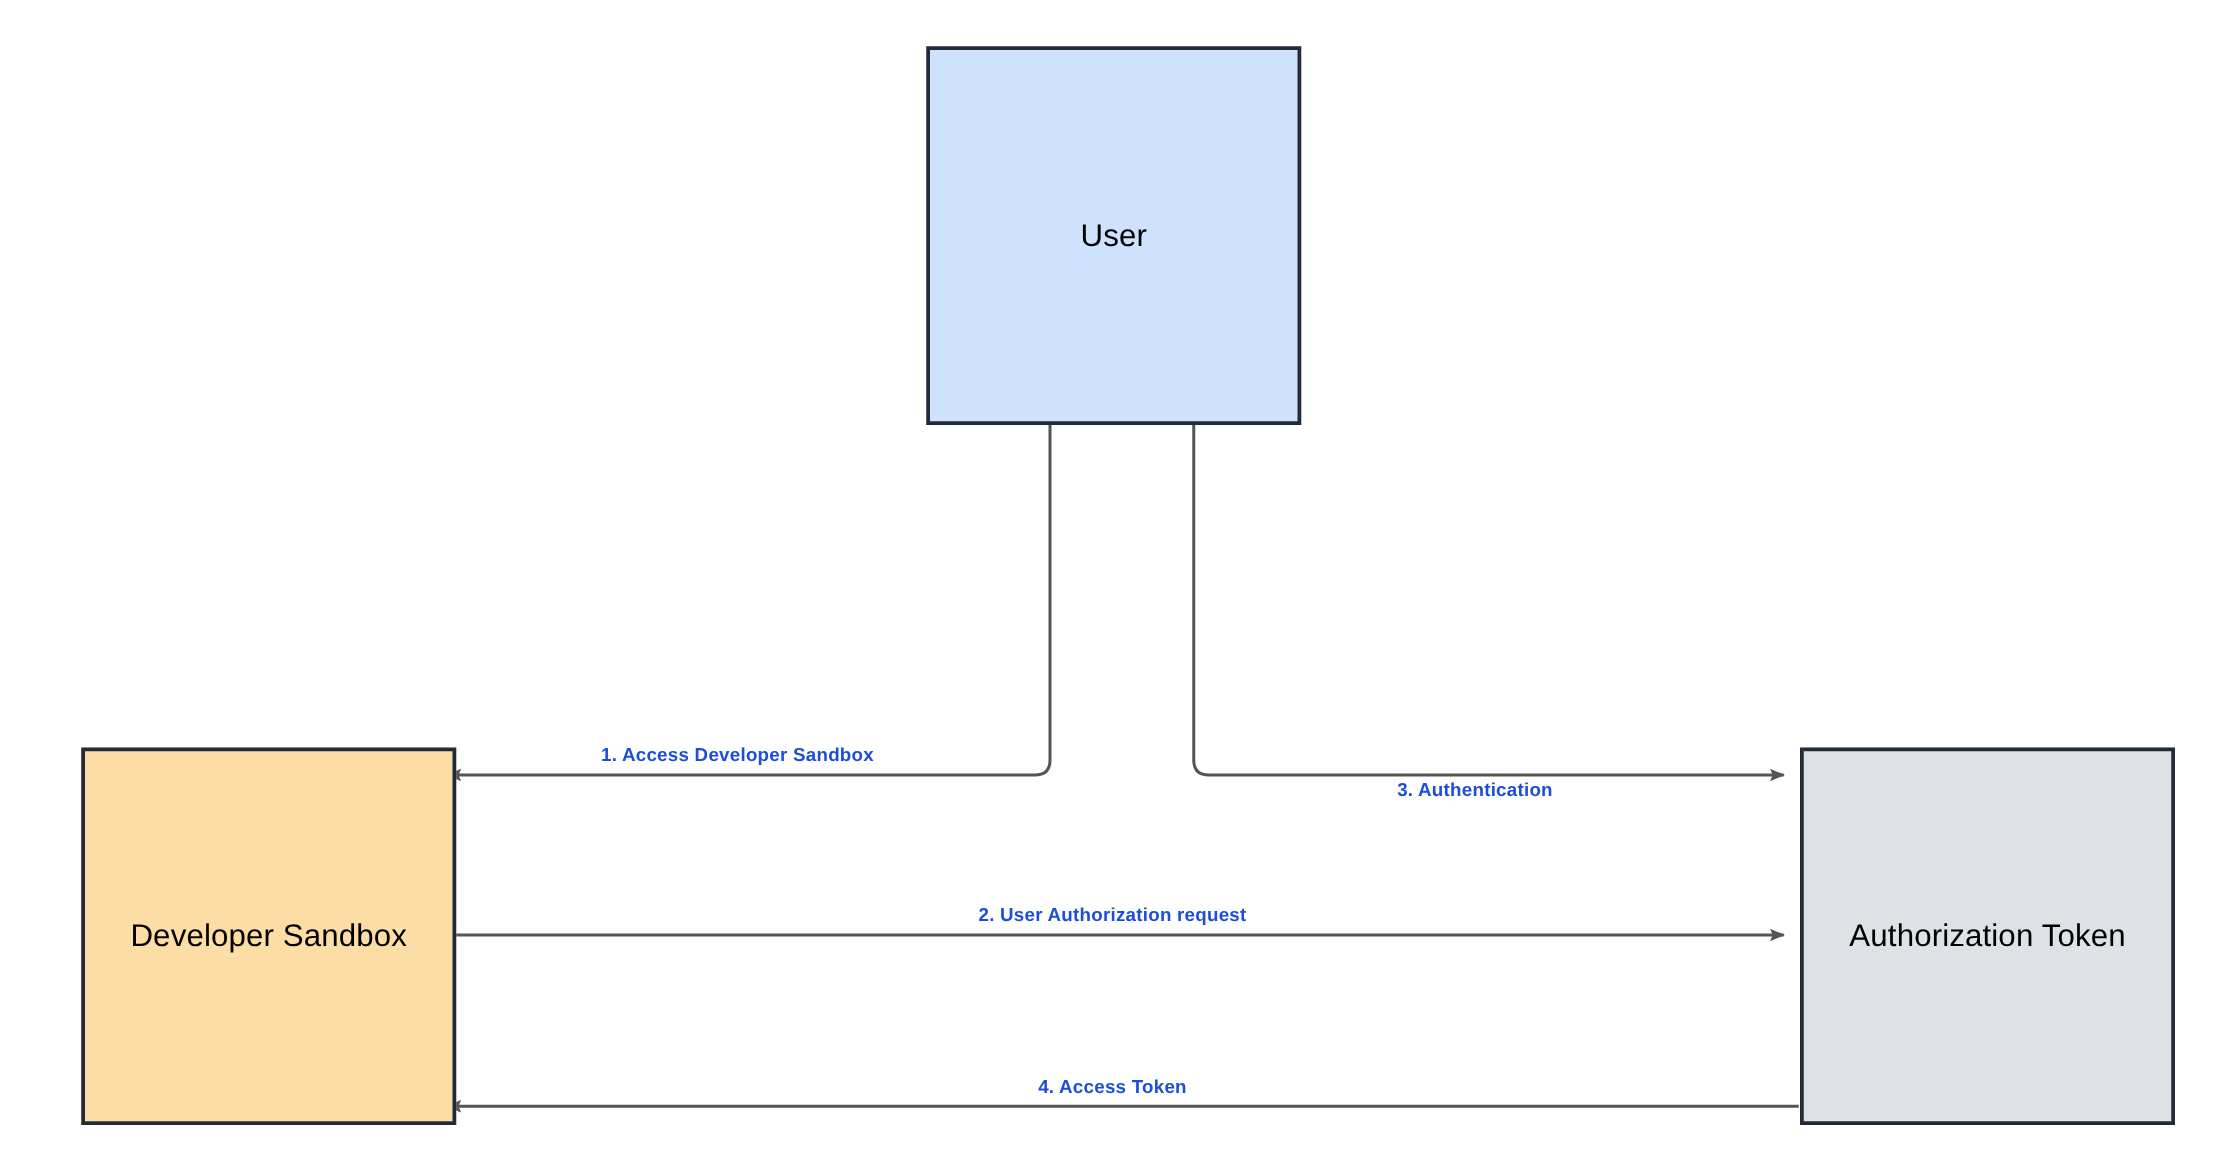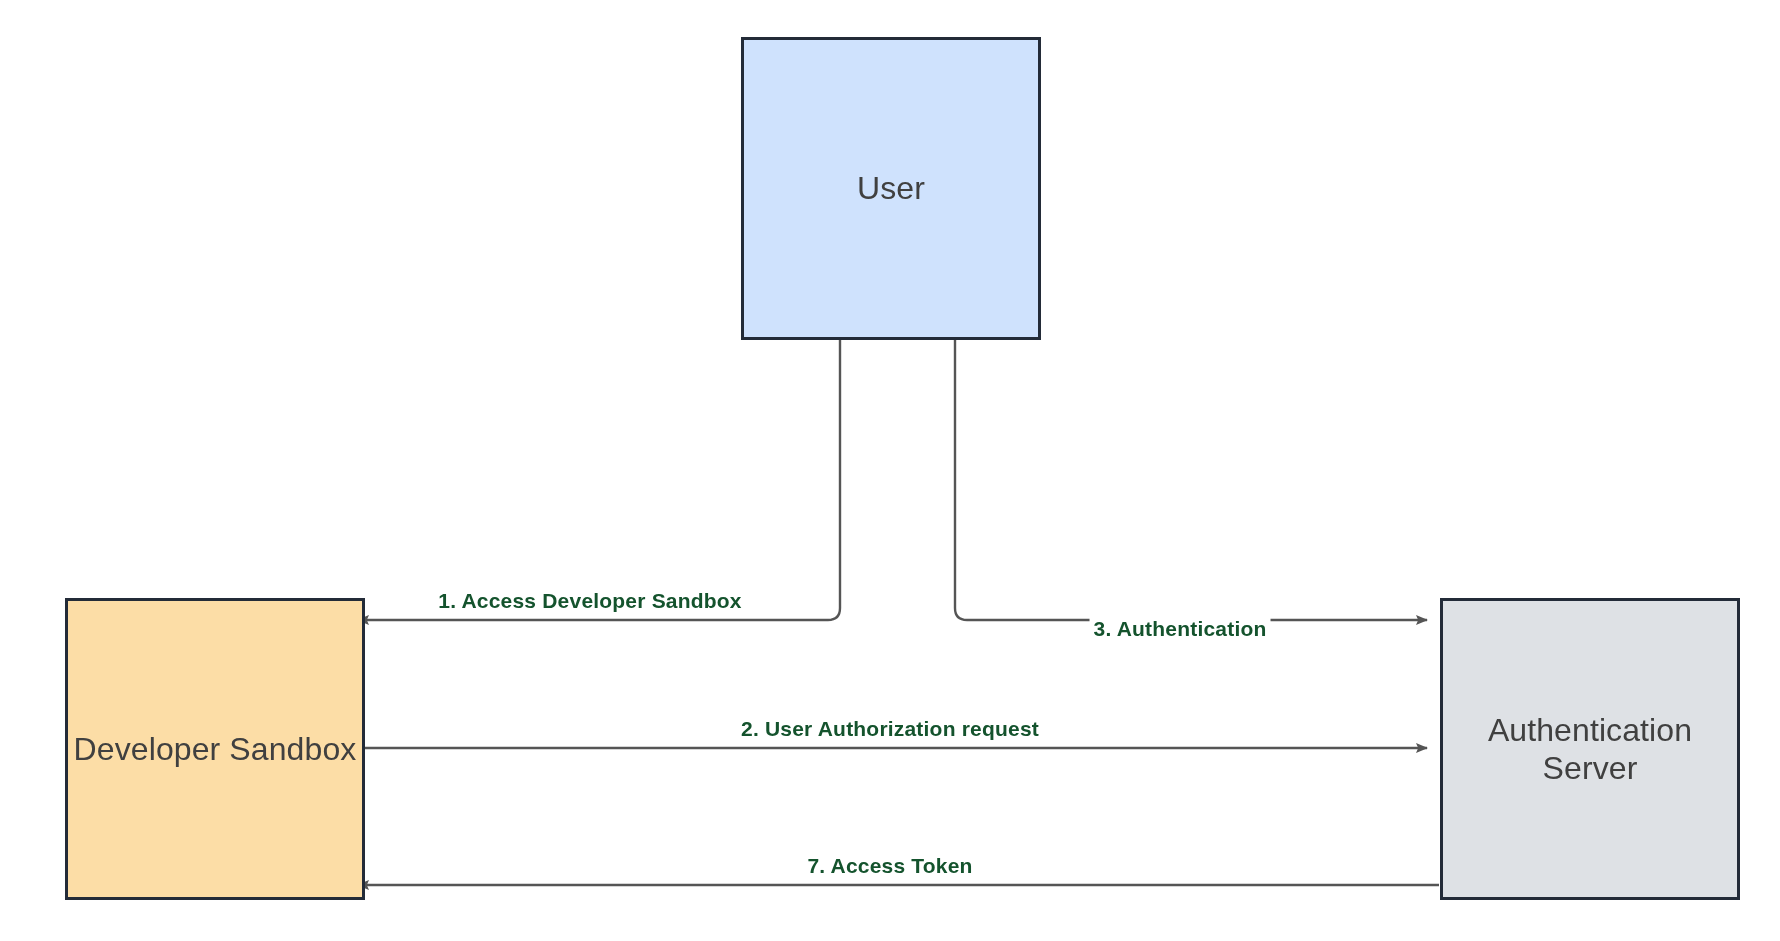--- a/index.html
+++ b/index.html
@@ -27,8 +27,8 @@
     text-align: center;
   }
   .node-label {
-    font-size: 32px;
-    color: #404040;
+    font-size: 25px;
+    color: #000000;
     font-family: "Liberation Sans", sans-serif;
     line-height: 1.2;
     letter-spacing: 0.1px;

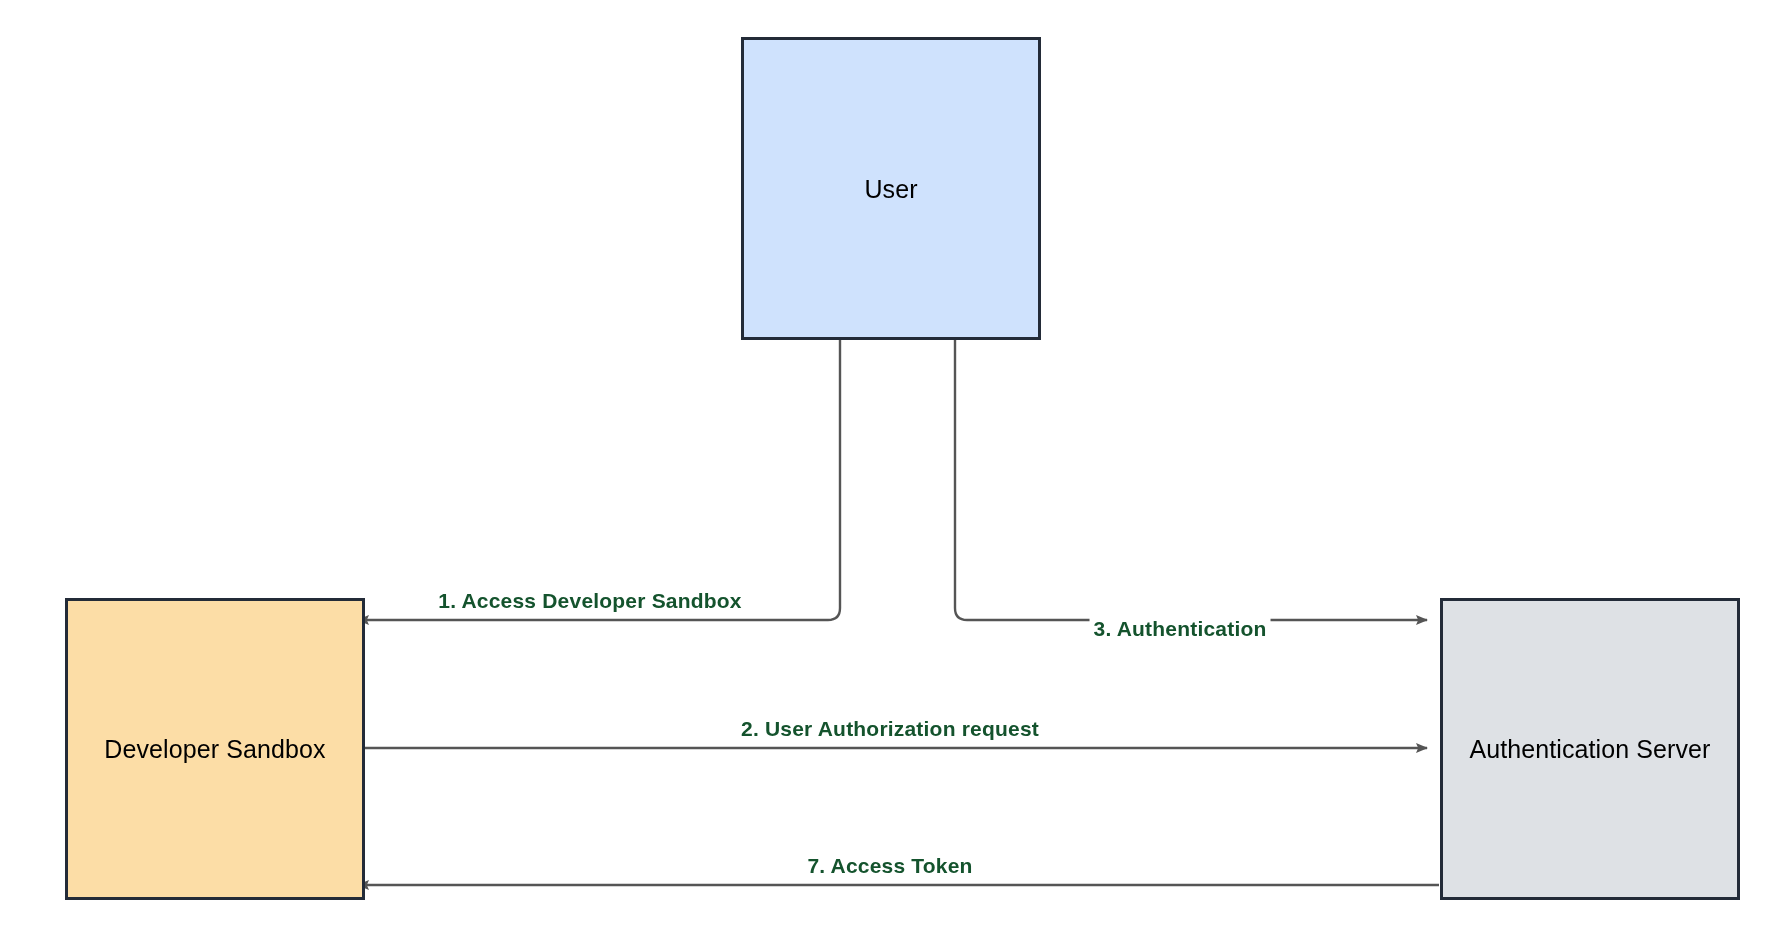--- a/index.html
+++ b/index.html
@@ -65,9 +65,9 @@
   }
   .edge-label {
     position: absolute;
-    font-size: 21px;
+    font-size: 15px;
     font-weight: bold;
-    color: #14532d;
+    color: #1d4ed8;
     font-family: "Liberation Sans", sans-serif;
     white-space: nowrap;
     transform: translate(-50%, -100%);

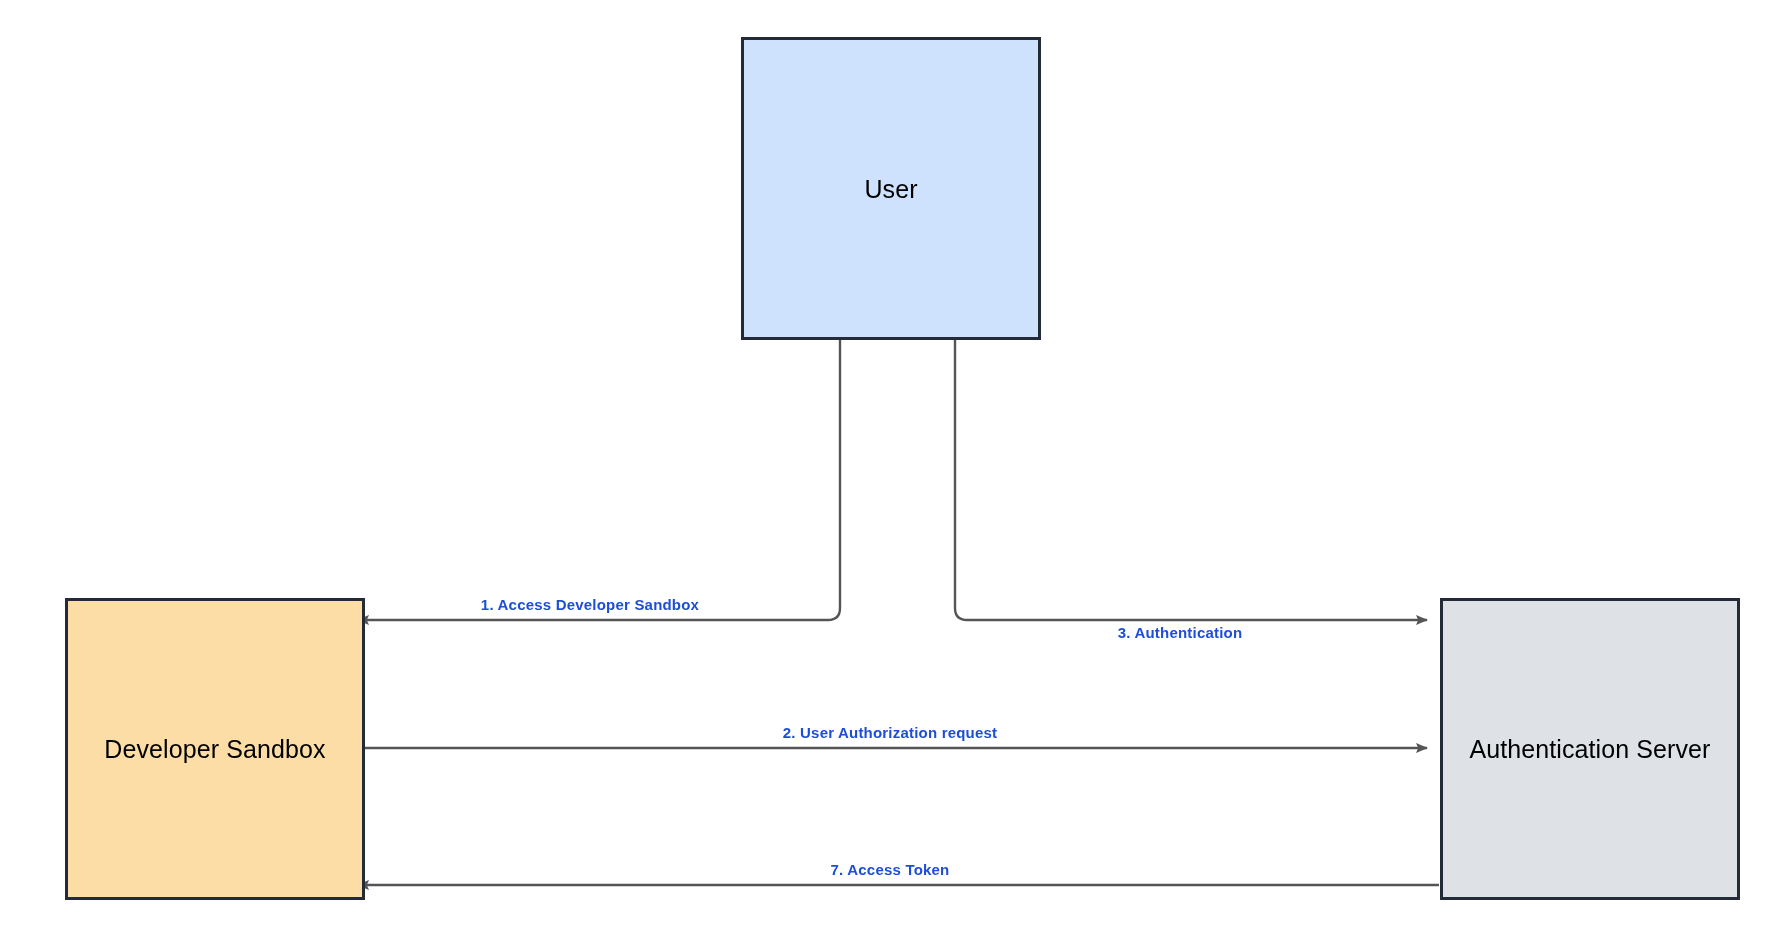--- a/index.html
+++ b/index.html
@@ -109,7 +109,7 @@
   </div>
 
   <div class="node" id="node-authserver">
-    <span class="node-label">Authentication Server</span>
+    <span class="node-label">Authorization Token</span>
   </div>
 
   <div class="edge-label" style="left:590px; top:613px;">1. Access Developer Sandbox</div>

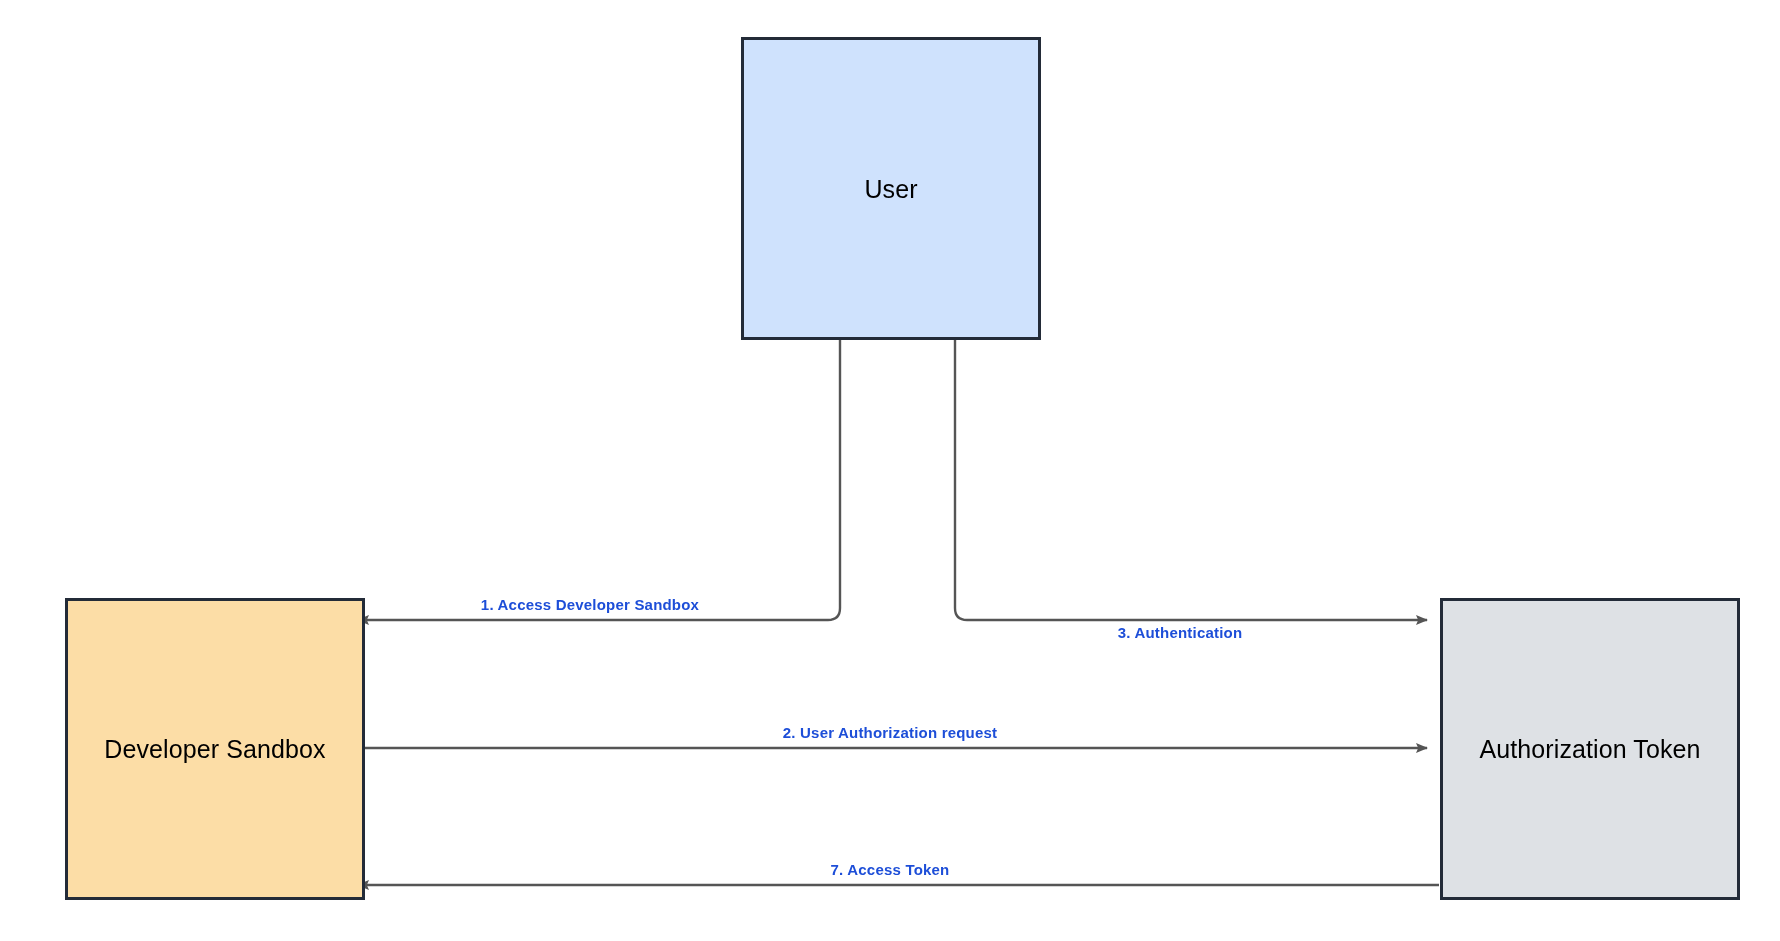--- a/index.html
+++ b/index.html
@@ -118,7 +118,7 @@
 
   <div class="edge-label" style="left:1180px; top:613px;margin-top:28px;">3. Authentication</div>
 
-  <div class="edge-label" style="left:890px; top:878px;">7. Access Token</div>
+  <div class="edge-label" style="left:890px; top:878px;">4. Access Token</div>
 
 </div>
 

